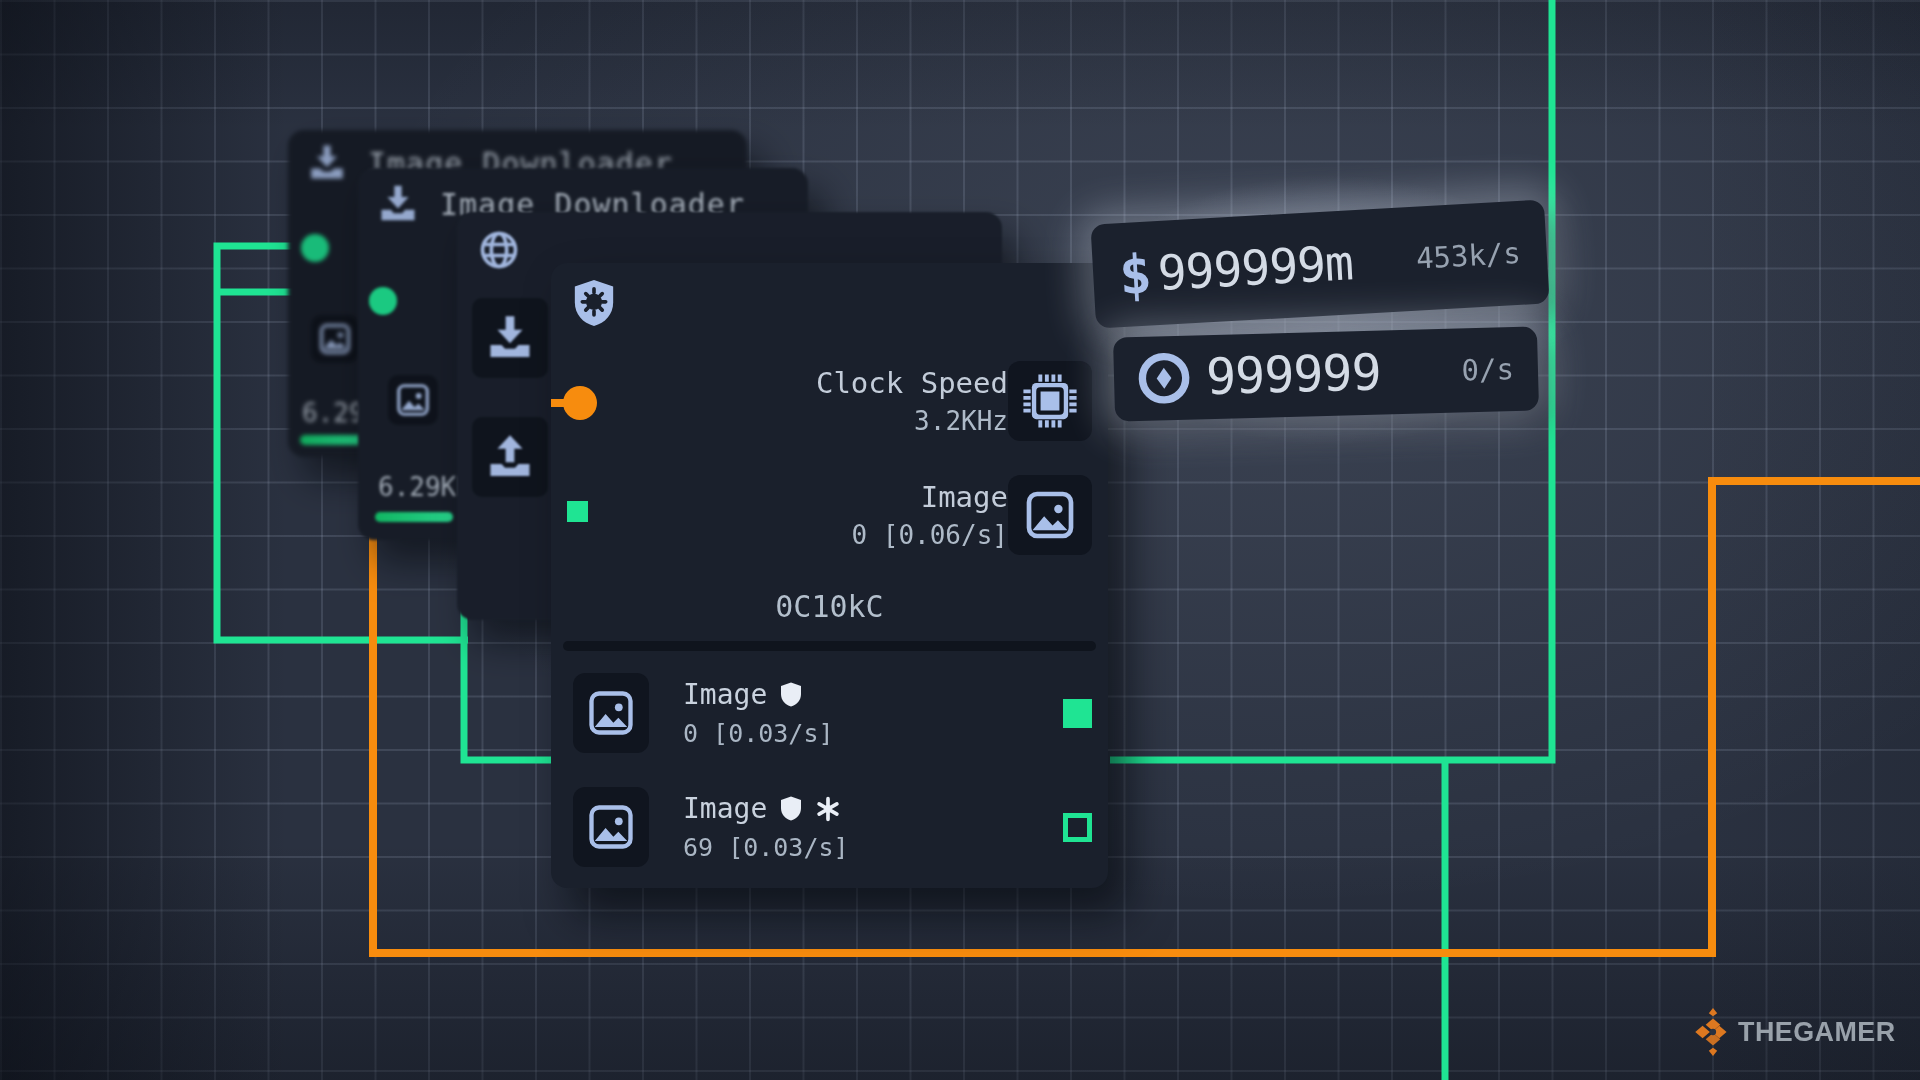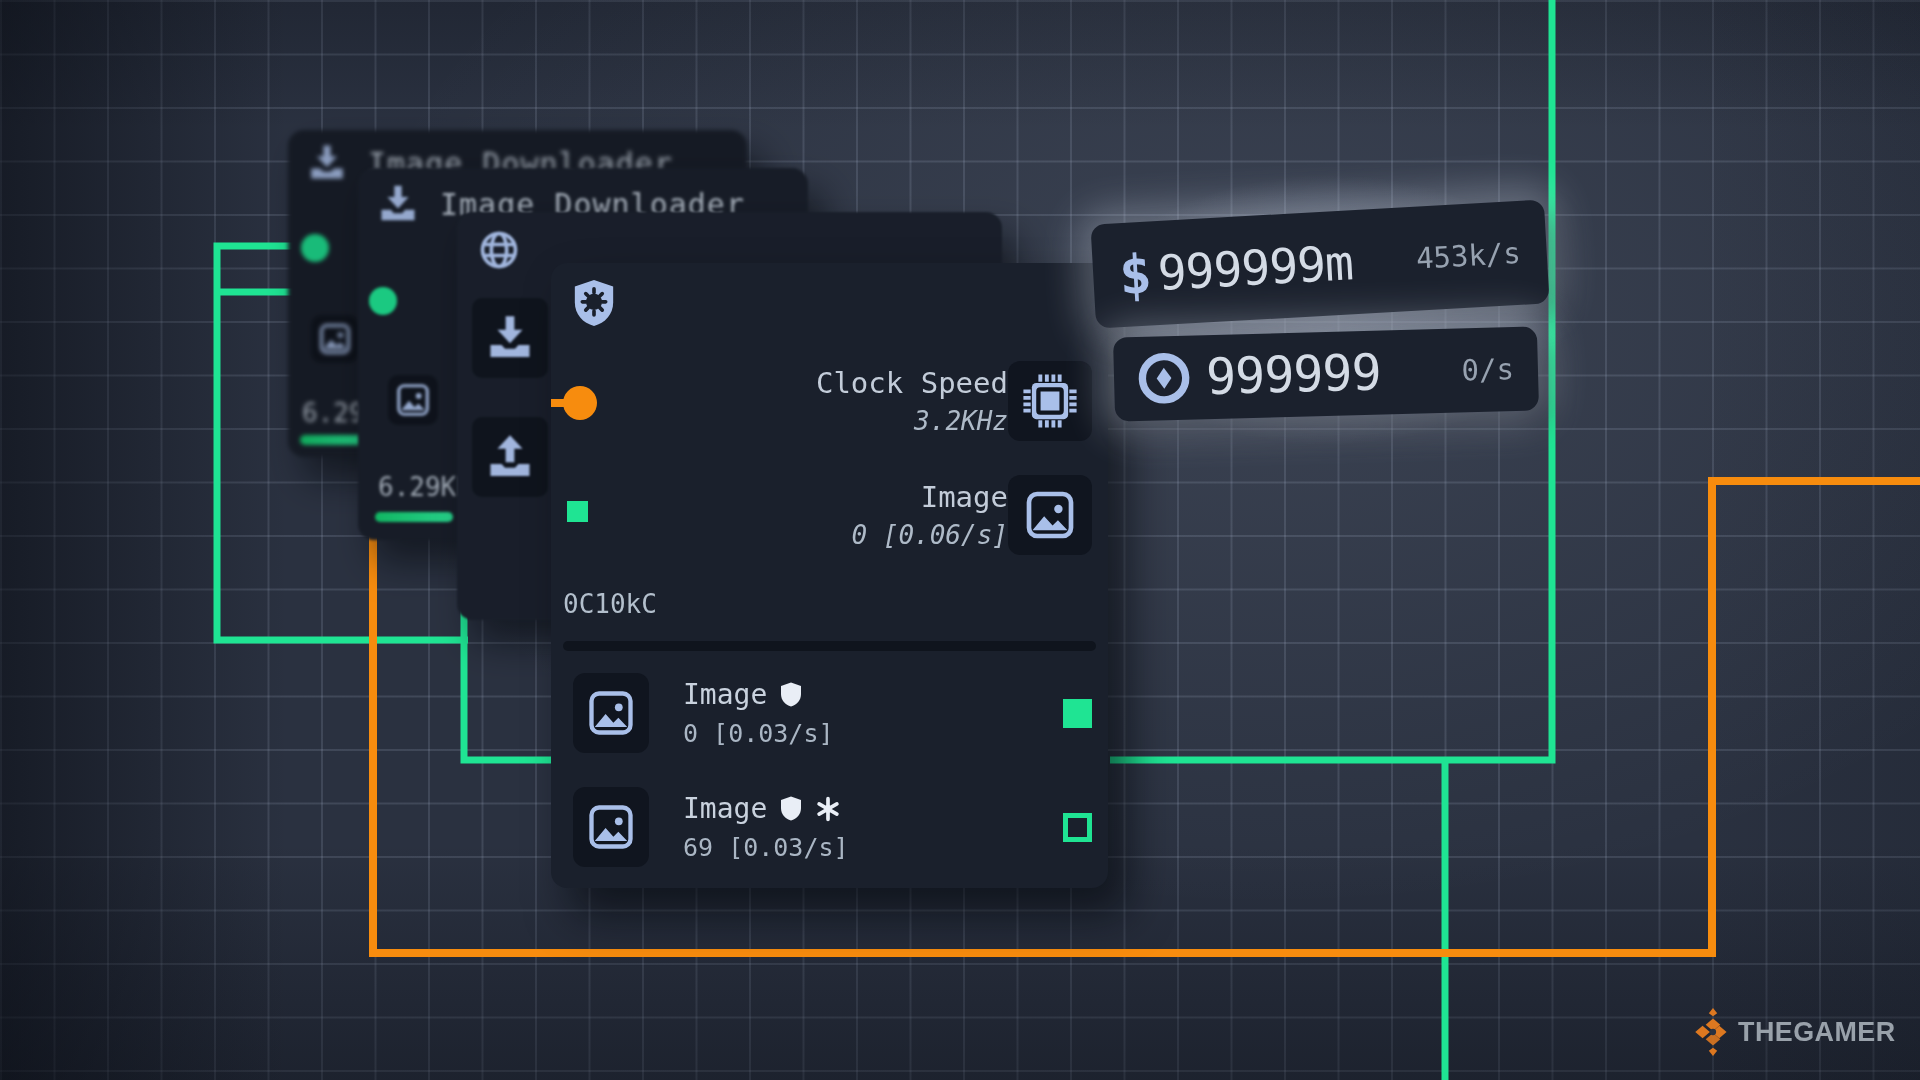--- a/index.html
+++ b/index.html
@@ -54,7 +54,7 @@
   .stat-row{position:absolute;right:16px;display:flex;align-items:center;}
   .stat-text{text-align:right;}
   .stat-label{color:#c3ccd9;font-size:29px;white-space:nowrap;}
-  .stat-value{color:#aebac8;font-size:26px;margin-top:6px;white-space:nowrap;font-style:italic;}
+  .stat-value{color:#aebac8;font-size:26px;margin-top:6px;white-space:nowrap;}
   .stat-btn{width:84px;height:80px;background:#10151f;border-radius:12px;
             display:flex;align-items:center;justify-content:center;}
   .cap-row{position:absolute;left:12px;right:12px;top:326px;display:flex;

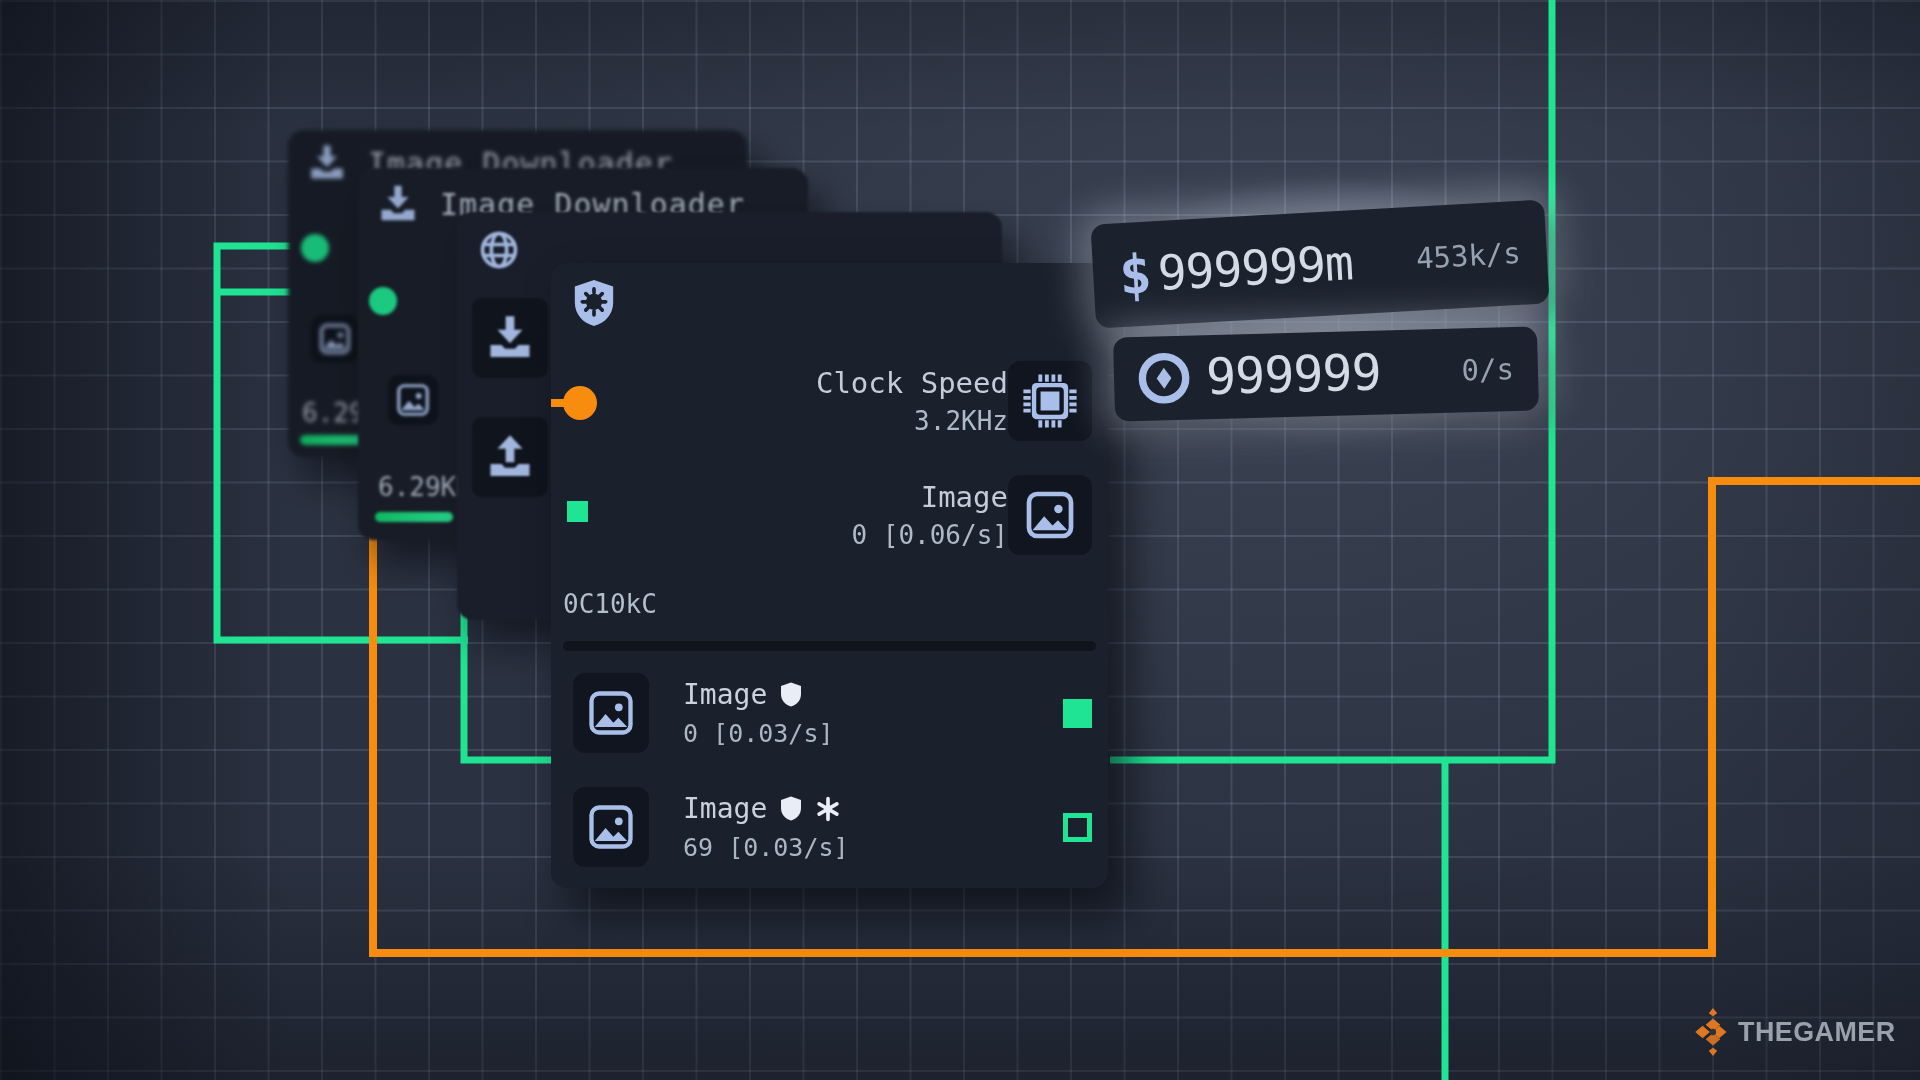--- a/index.html
+++ b/index.html
@@ -58,7 +58,7 @@
   .stat-btn{width:84px;height:80px;background:#10151f;border-radius:12px;
             display:flex;align-items:center;justify-content:center;}
   .cap-row{position:absolute;left:12px;right:12px;top:326px;display:flex;
-           justify-content:flex-start;color:#b3bfcc;font-size:26px;}
+           justify-content:center;color:#b3bfcc;font-size:30px;}
   .cap-track{position:absolute;left:12px;right:12px;top:378px;height:10px;
              background:#0f141d;border-radius:5px;}
   .out-row{position:absolute;left:22px;right:16px;display:flex;align-items:center;}

